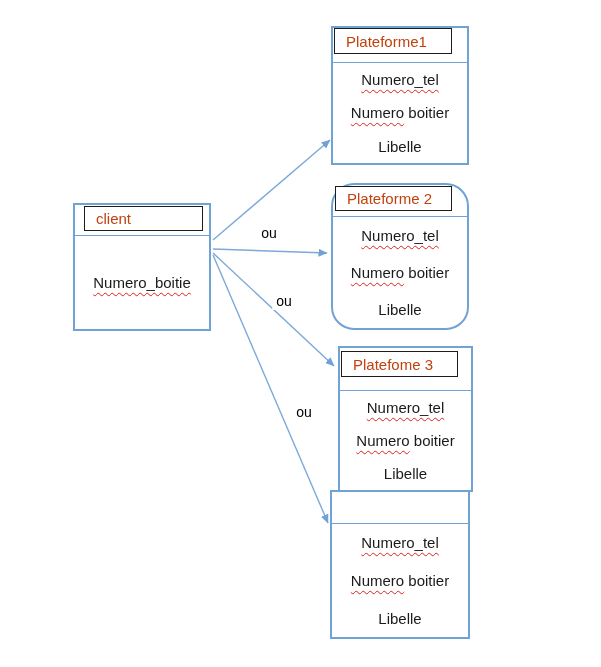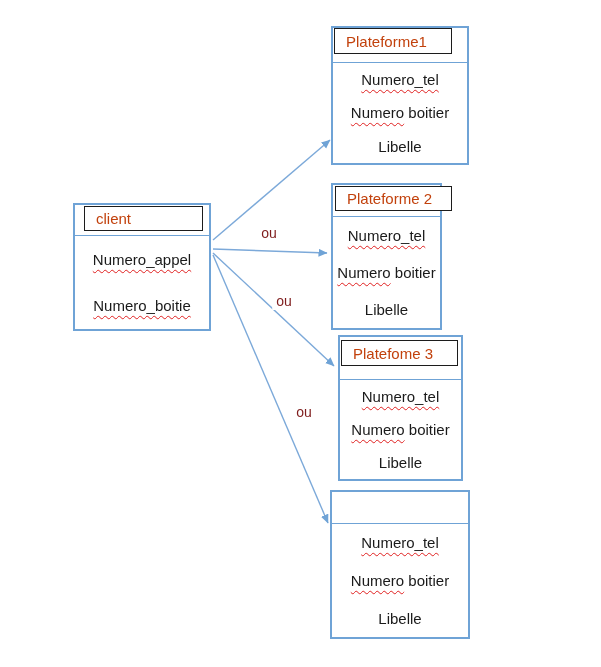--- a/index.html
+++ b/index.html
@@ -107,7 +107,7 @@
     </div>
   </div>
 
-  <div class="entity" style="left:331px; top:183px; width:111px; height:147px;">
+  <div class="entity" style="left:331px; top:183px; width:138px; height:147px;border-radius:23px;">
     <div class="entity-title" style="left:2px; top:1px; width:117px; height:25px;">Plateforme 2</div>
     <div class="entity-divider" style="top:31px;"></div>
     <div class="entity-fields" style="top:32px;">

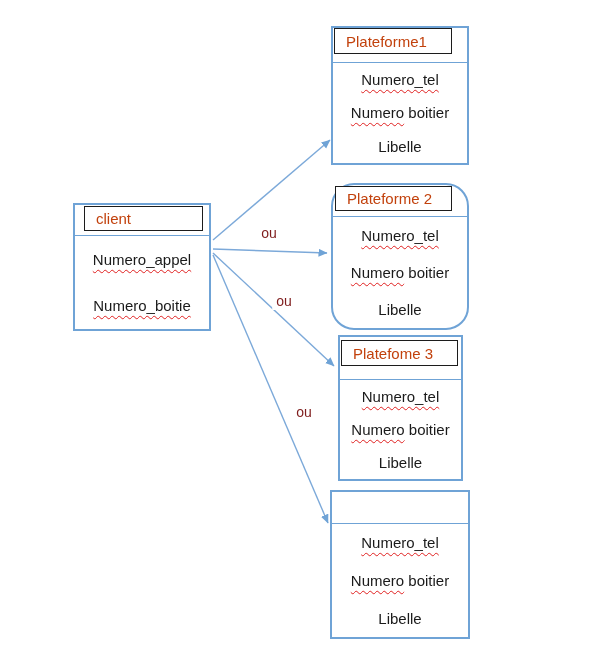--- a/index.html
+++ b/index.html
@@ -64,7 +64,7 @@
     background: #ffffff;
     padding: 1px 4px;
     font-size: 14px;
-    color: #7f1d1d;
+    color: #000000;
   }
 </style>
 </head>

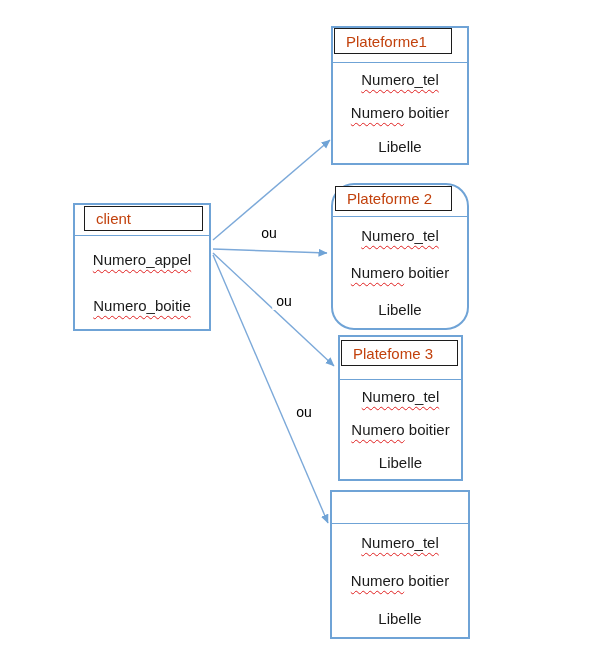--- a/index.html
+++ b/index.html
@@ -92,7 +92,6 @@
     <div class="entity-title" style="left:9px; top:1px; width:119px; height:25px;">client</div>
     <div class="entity-divider" style="top:30px;"></div>
     <div class="entity-fields" style="top:31px;">
-      <div class="field"><span class="sq">Numero_appel</span><span></span></div>
       <div class="field"><span class="sq">Numero_boitie</span><span></span></div>
     </div>
   </div>

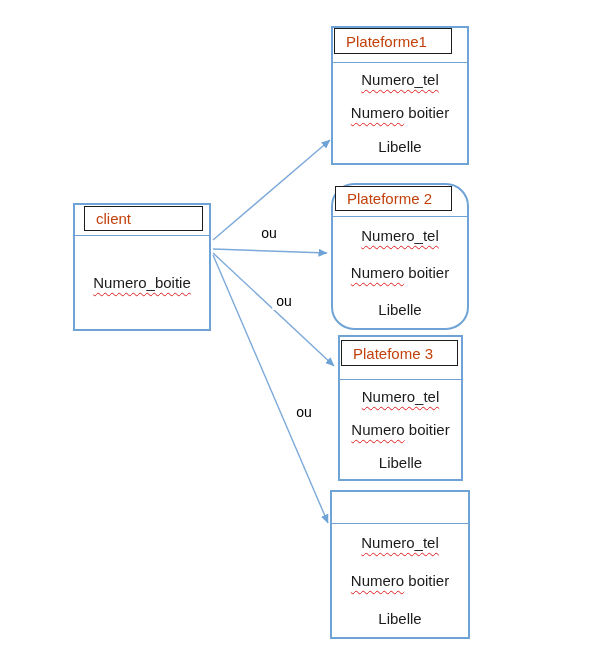--- a/index.html
+++ b/index.html
@@ -116,7 +116,7 @@
     </div>
   </div>
 
-  <div class="entity" style="left:338px; top:335px; width:125px; height:146px;padding-left:24px;">
+  <div class="entity" style="left:338px; top:346px; width:135px; height:146px;padding-left:24px;">
     <div class="entity-title" style="left:1px; top:3px; width:117px; height:26px;">Platefome 3</div>
     <div class="entity-divider" style="top:42px;"></div>
     <div class="entity-fields" style="top:43px;">

